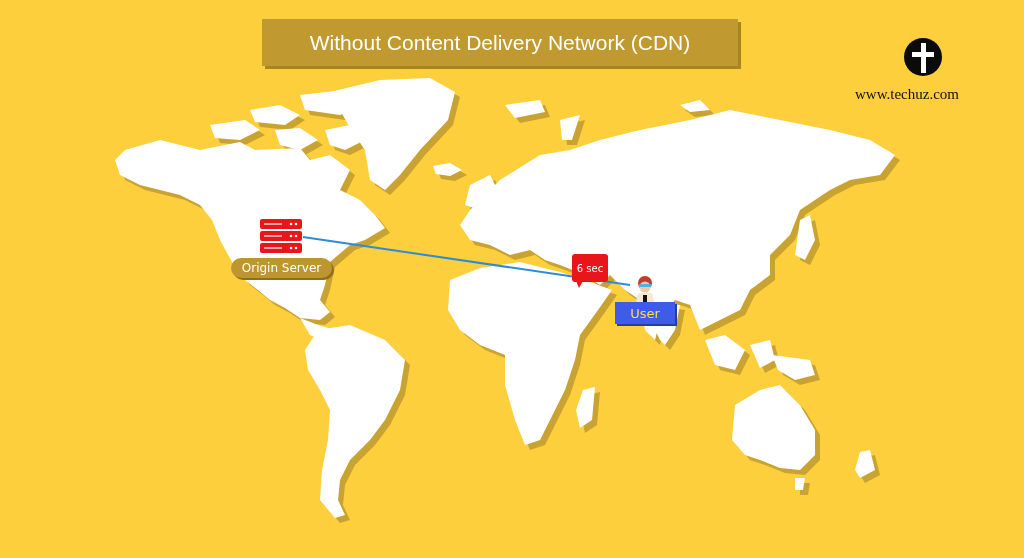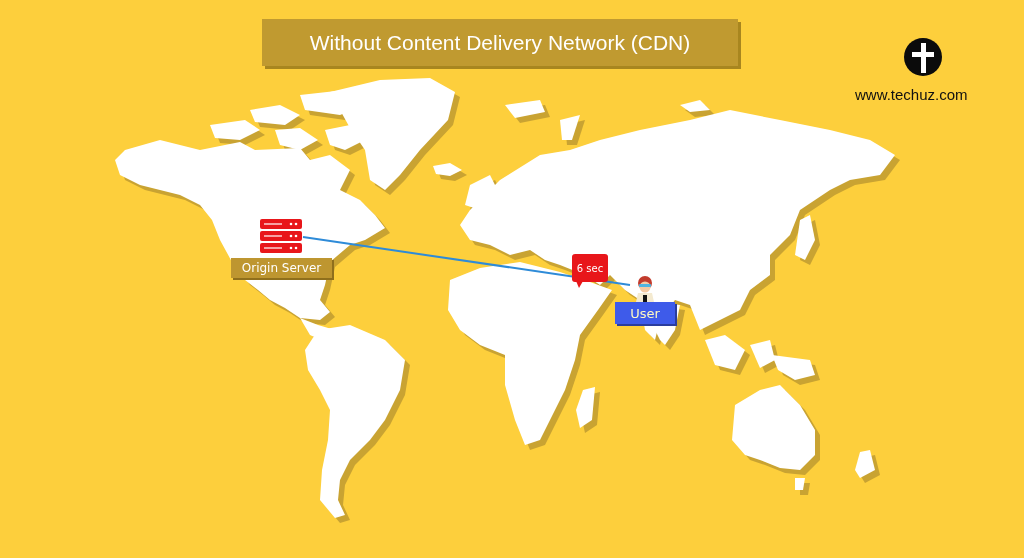--- a/index.html
+++ b/index.html
@@ -9,7 +9,7 @@
   .logo{position:absolute;left:904px;top:38px;width:38px;height:38px;border-radius:50%;background:#0b0b0b;}
   .logo .v{position:absolute;left:17px;top:5px;width:5px;height:30px;background:#fff;}
   .logo .h{position:absolute;left:8px;top:14px;width:22px;height:5px;background:#fff;}
-  .site{position:absolute;left:855px;top:86px;font-family:Liberation Sans, sans-serif;font-size:15px;color:#111;}
+  .site{position:absolute;left:855px;top:86px;font-family:Liberation Serif, serif;font-size:15px;color:#111;}
   svg.map{position:absolute;left:0;top:0;}
   .origin-label{position:absolute;left:231px;top:258px;width:101px;height:20px;background:#BE9630;box-shadow:2px 2px 0 #8f6f1c;color:#fff;font-size:12px;display:flex;align-items:center;justify-content:center;}
   .user-label{position:absolute;left:615px;top:302px;width:60px;height:22px;background:#3E5BEA;box-shadow:2px 2px 0 #2a3d9e;color:#fef9c3;font-size:13px;display:flex;align-items:center;justify-content:center;}

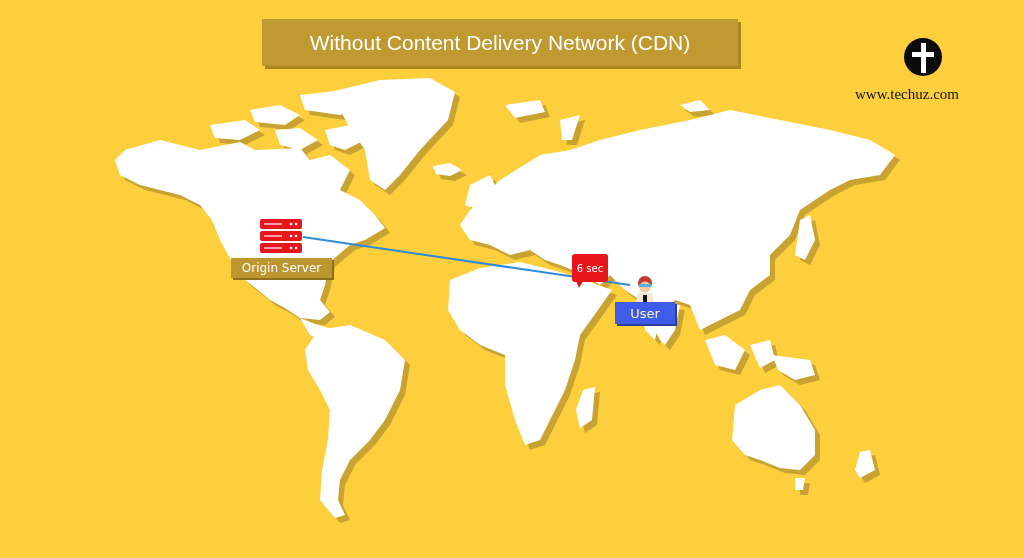--- a/index.html
+++ b/index.html
@@ -11,7 +11,7 @@
   .logo .h{position:absolute;left:8px;top:14px;width:22px;height:5px;background:#fff;}
   .site{position:absolute;left:855px;top:86px;font-family:Liberation Serif, serif;font-size:15px;color:#111;}
   svg.map{position:absolute;left:0;top:0;}
-  .origin-label{position:absolute;left:231px;top:258px;width:101px;height:20px;background:#BE9630;box-shadow:2px 2px 0 #8f6f1c;color:#fff;font-size:12px;display:flex;align-items:center;justify-content:center;}
+  .origin-label{position:absolute;left:231px;top:258px;width:101px;height:20px;background:#BE9630;box-shadow:2px 2px 0 #8f6f1c;color:#fff;font-size:12px;display:flex;align-items:center;justify-content:center;border-radius:10px;}
   .user-label{position:absolute;left:615px;top:302px;width:60px;height:22px;background:#3E5BEA;box-shadow:2px 2px 0 #2a3d9e;color:#fef9c3;font-size:13px;display:flex;align-items:center;justify-content:center;}
   .latency{position:absolute;left:572px;top:254px;width:36px;height:28px;background:#E8161A;border-radius:3px;color:#fff;font-size:10px;display:flex;align-items:center;justify-content:center;}
   .latency:after{content:"";position:absolute;left:4px;bottom:-6px;border-left:3px solid transparent;border-right:4px solid transparent;border-top:7px solid #E8161A;}

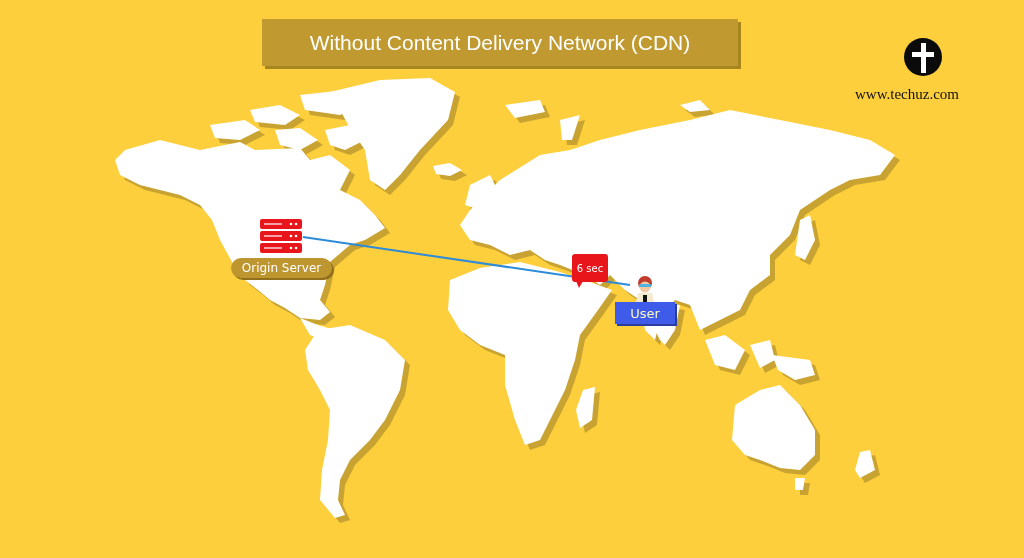--- a/index.html
+++ b/index.html
@@ -12,7 +12,7 @@
   .site{position:absolute;left:855px;top:86px;font-family:Liberation Serif, serif;font-size:15px;color:#111;}
   svg.map{position:absolute;left:0;top:0;}
   .origin-label{position:absolute;left:231px;top:258px;width:101px;height:20px;background:#BE9630;box-shadow:2px 2px 0 #8f6f1c;color:#fff;font-size:12px;display:flex;align-items:center;justify-content:center;border-radius:10px;}
-  .user-label{position:absolute;left:615px;top:302px;width:60px;height:22px;background:#3E5BEA;box-shadow:2px 2px 0 #2a3d9e;color:#fef9c3;font-size:13px;display:flex;align-items:center;justify-content:center;}
+  .user-label{position:absolute;left:615px;top:302px;width:60px;height:22px;background:#3E5BEA;box-shadow:2px 2px 0 #2a3d9e;color:#fde047;font-size:13px;display:flex;align-items:center;justify-content:center;}
   .latency{position:absolute;left:572px;top:254px;width:36px;height:28px;background:#E8161A;border-radius:3px;color:#fff;font-size:10px;display:flex;align-items:center;justify-content:center;}
   .latency:after{content:"";position:absolute;left:4px;bottom:-6px;border-left:3px solid transparent;border-right:4px solid transparent;border-top:7px solid #E8161A;}
 </style>

